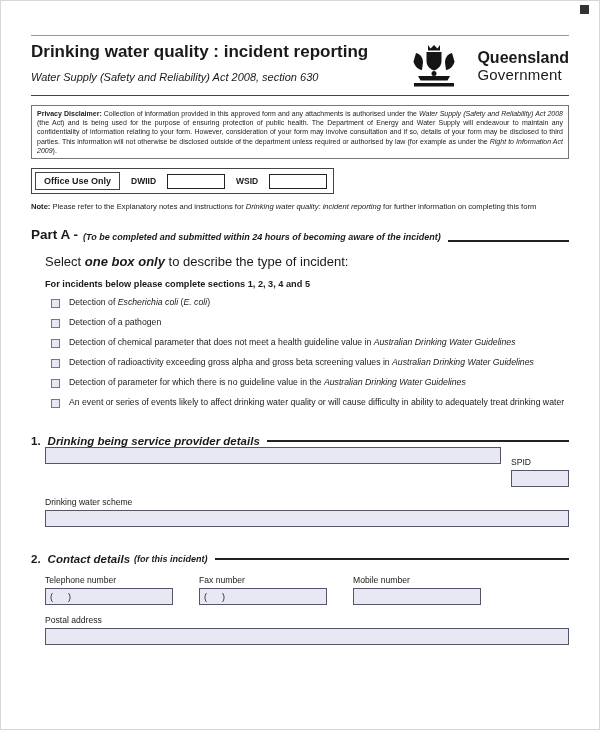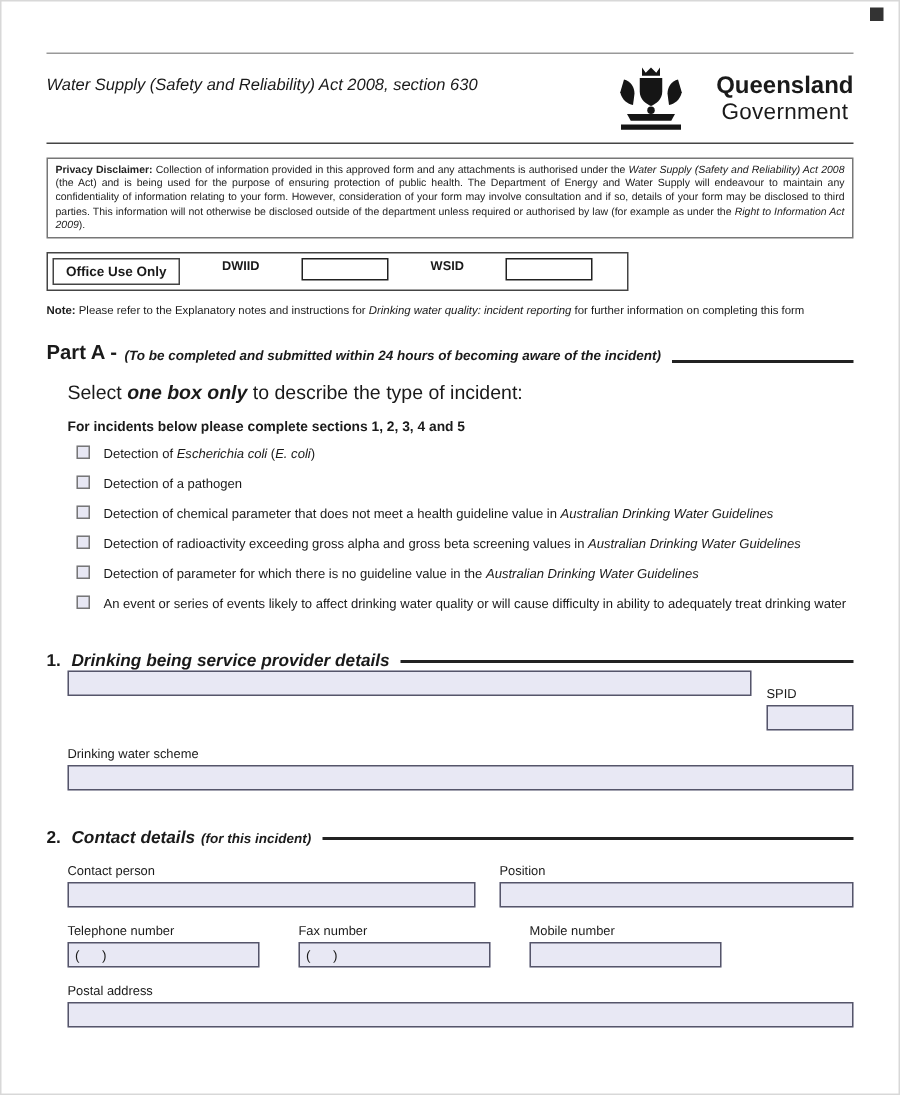--- a/index.html
+++ b/index.html
@@ -85,6 +85,7 @@
 
   <div class="header-row">
     <div class="header-left">
+      <h1 class="page-title">Drinking water quality : incident reporting</h1>
       <div class="subtitle">Water Supply (Safety and Reliability) Act 2008, section 630</div>
     </div>
     <div class="logo">

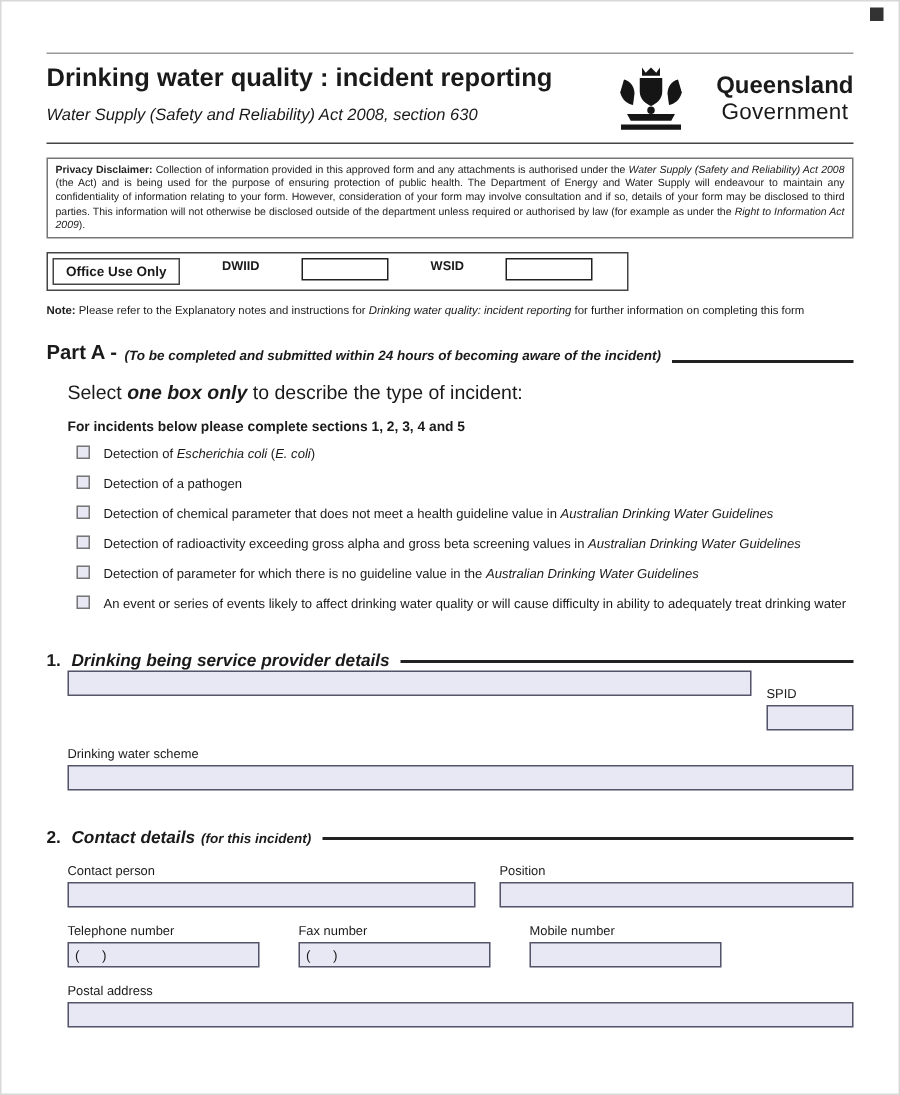--- a/index.html
+++ b/index.html
@@ -25,7 +25,7 @@
   .page-title { font-size: 17px; font-weight: bold; }
   .subtitle { font-style: italic; font-size: 11px; margin-top: 9px; }
   .logo { display: flex; align-items: center; margin-top: 0px; }
-  .logo-text { margin-left: 20px; line-height: 1.1; text-align: center; }
+  .logo-text { margin-left: 20px; line-height: 1.1; }
   .logo-line1 { font-weight: bold; font-size: 16px; }
   .logo-line2 { font-size: 15px; letter-spacing: 0.2px; }
   .header-rule { border-top: 1px solid #444; margin-top: 5px; }

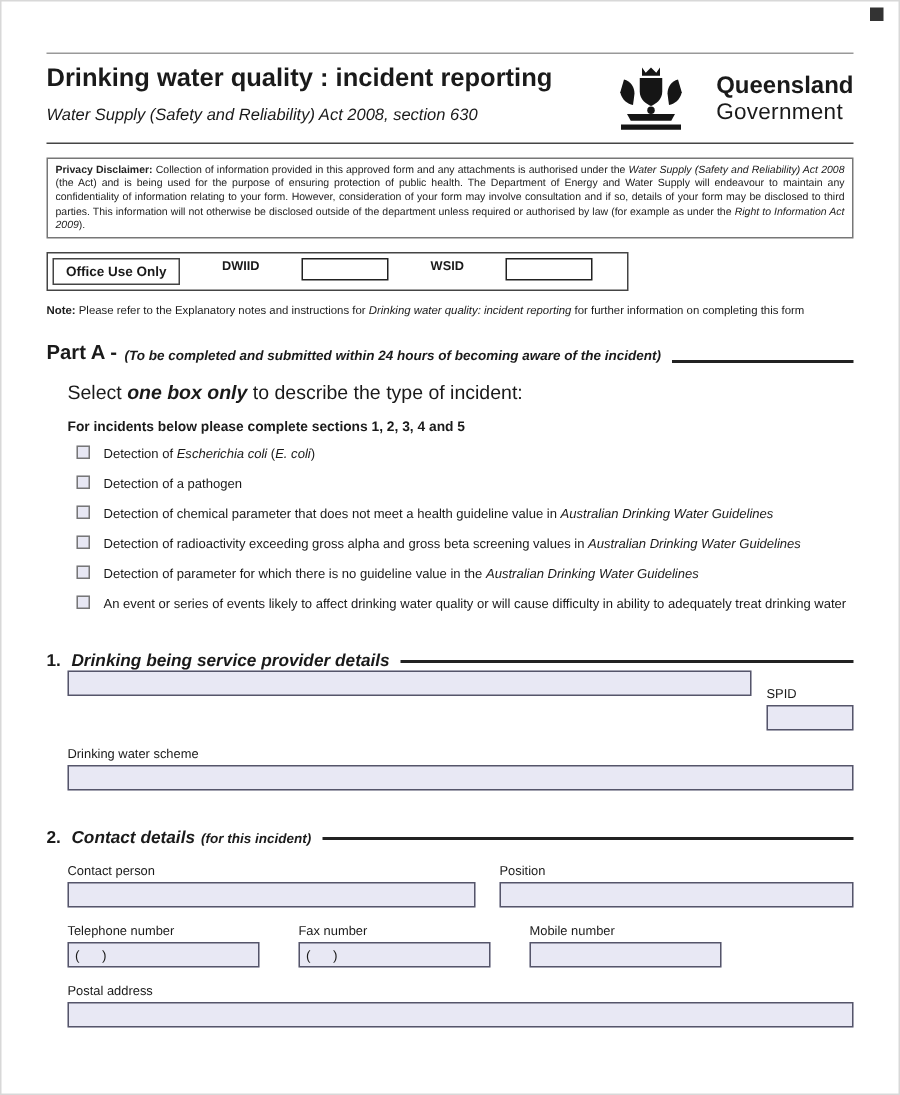--- a/index.html
+++ b/index.html
@@ -36,7 +36,7 @@
   }
 
   .office-row { margin-top: 9px; }
-  .office-box { display: inline-flex; border: 1px solid #444; padding: 3px 23px 3px 3px; gap: 28px; }
+  .office-box { display: inline-flex; align-items: center; border: 1px solid #444; padding: 3px 6px 3px 3px; gap: 11px; }
   .office-label { border: 1px solid #444; font-weight: bold; font-size: 9px; padding: 3px 8px; }
   .office-field-label { font-weight: bold; font-size: 8.5px; }
   .office-input { width: 58px; height: 15px; border: 1px solid #222; background: #fff; font-size: 9px; padding: 0 2px; font-family: inherit; }

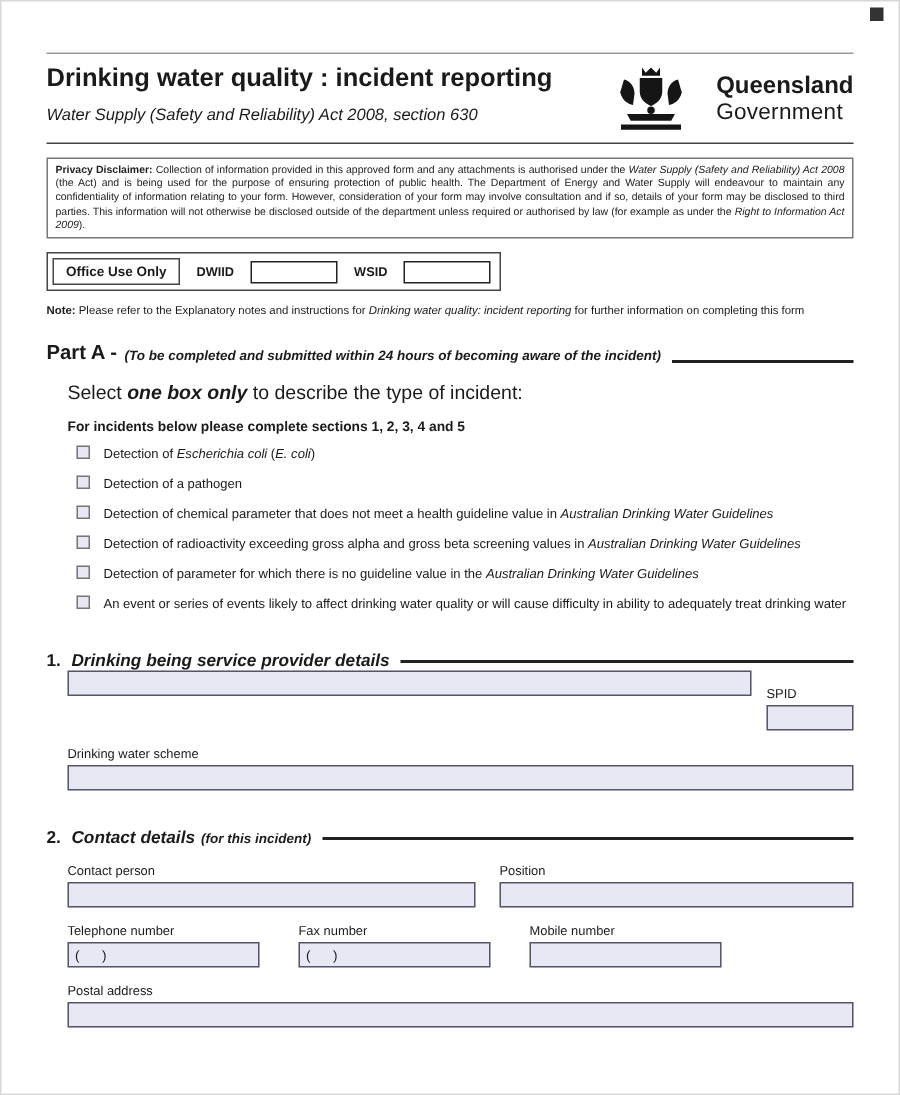--- a/index.html
+++ b/index.html
@@ -52,7 +52,7 @@
   .select-line { font-size: 13px; margin-top: 12px; }
   .group-header { font-weight: bold; font-size: 9.2px; margin-top: 10px; }
   .checkbox-list { margin-top: 4px; }
-  .checkbox-row { display: flex; align-items: flex-start; margin: 7px 0 7px 6px; }
+  .checkbox-row { display: flex; align-items: center; margin: 7px 0 7px 6px; }
   .checkbox { flex: 0 0 auto; width: 9px; height: 9px; background: #e8e8f4; border: 1px solid #777; margin: 1px 9px 0 0; cursor: pointer; }
   .checkbox-label { font-size: 8.7px; line-height: 1.5; max-width: 500px; }
 

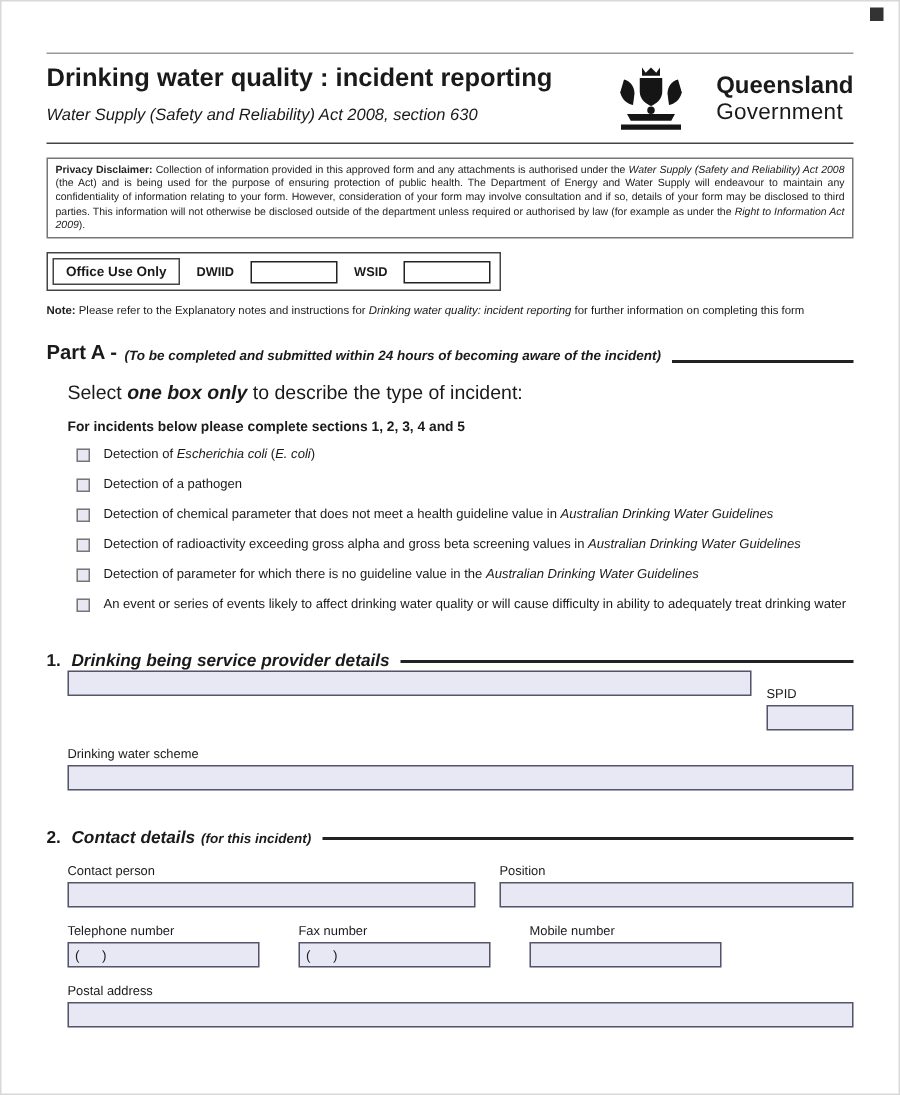--- a/index.html
+++ b/index.html
@@ -193,16 +193,6 @@
 
   <div class="indent">
     <div class="row">
-      <div class="contact-col">
-        <div class="field-label">Contact person</div>
-        <input type="text" class="field-input" value="" style="">
-      </div>
-      <div class="position-col">
-        <div class="field-label">Position</div>
-        <input type="text" class="field-input" value="" style="">
-      </div>
-    </div>
-    <div class="row">
       <div class="phone-col">
         <div class="field-label">Telephone number</div>
         <input type="text" class="field-input" value="(      )" style="">

